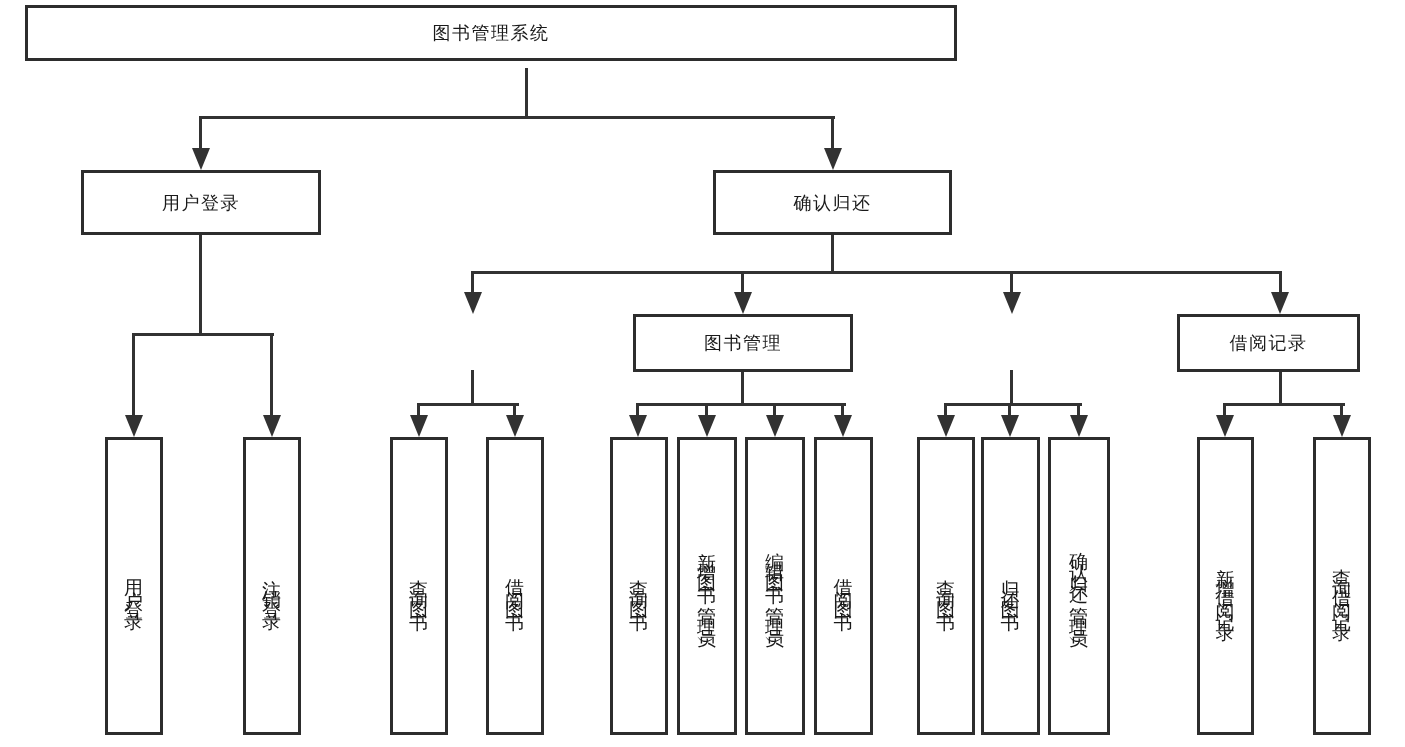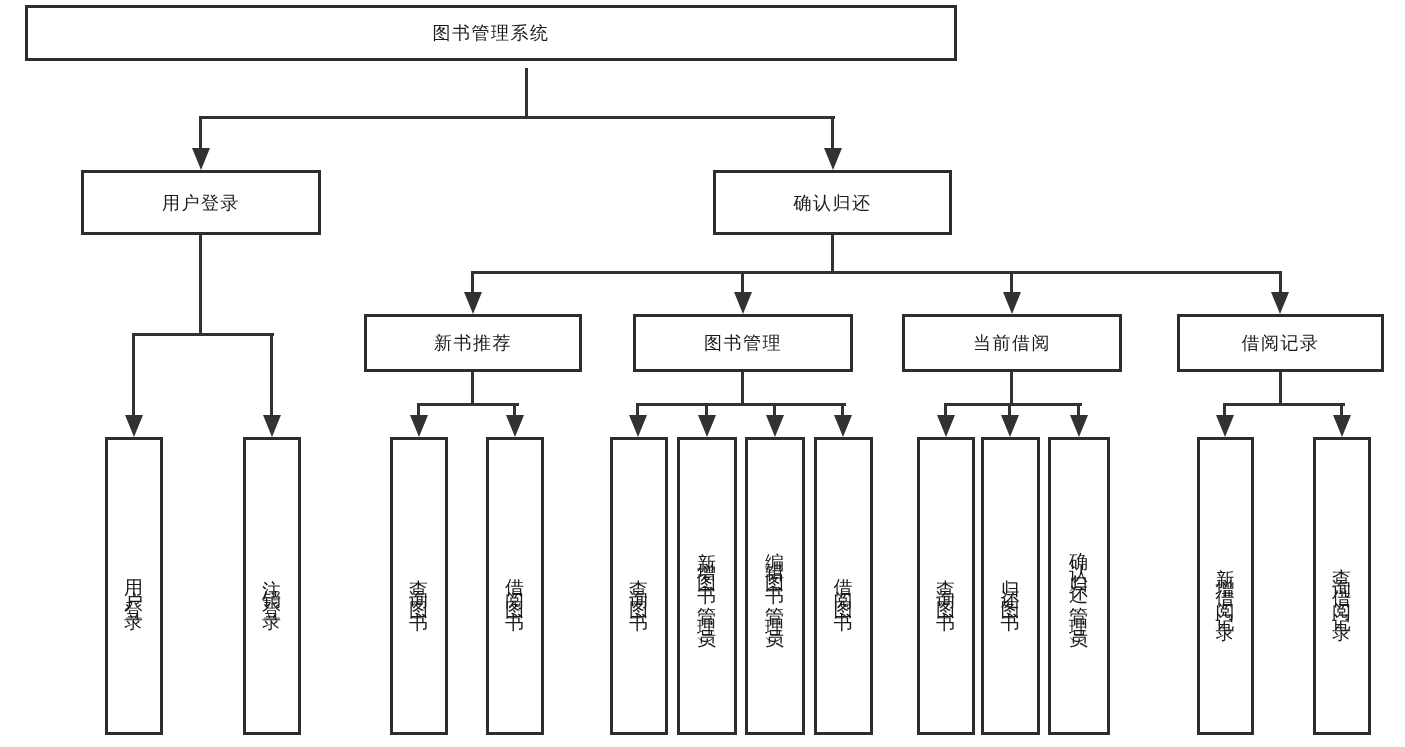--- a/index.html
+++ b/index.html
@@ -66,7 +66,6 @@
   <div class="v" style="left:1279px;top:271px;height:24px"></div>
   <div class="arrow" style="left:1271px;top:292px"></div>
 
-  <div class="box" style="left:364px;top:314px;width:218px;height:58px">新书推荐</div>
   <div class="box" style="left:633px;top:314px;width:220px;height:58px">图书管理</div>
   <div class="box" style="left:902px;top:314px;width:220px;height:58px">当前借阅</div>
   <div class="box" style="left:1177px;top:314px;width:207px;height:58px">借阅记录</div>

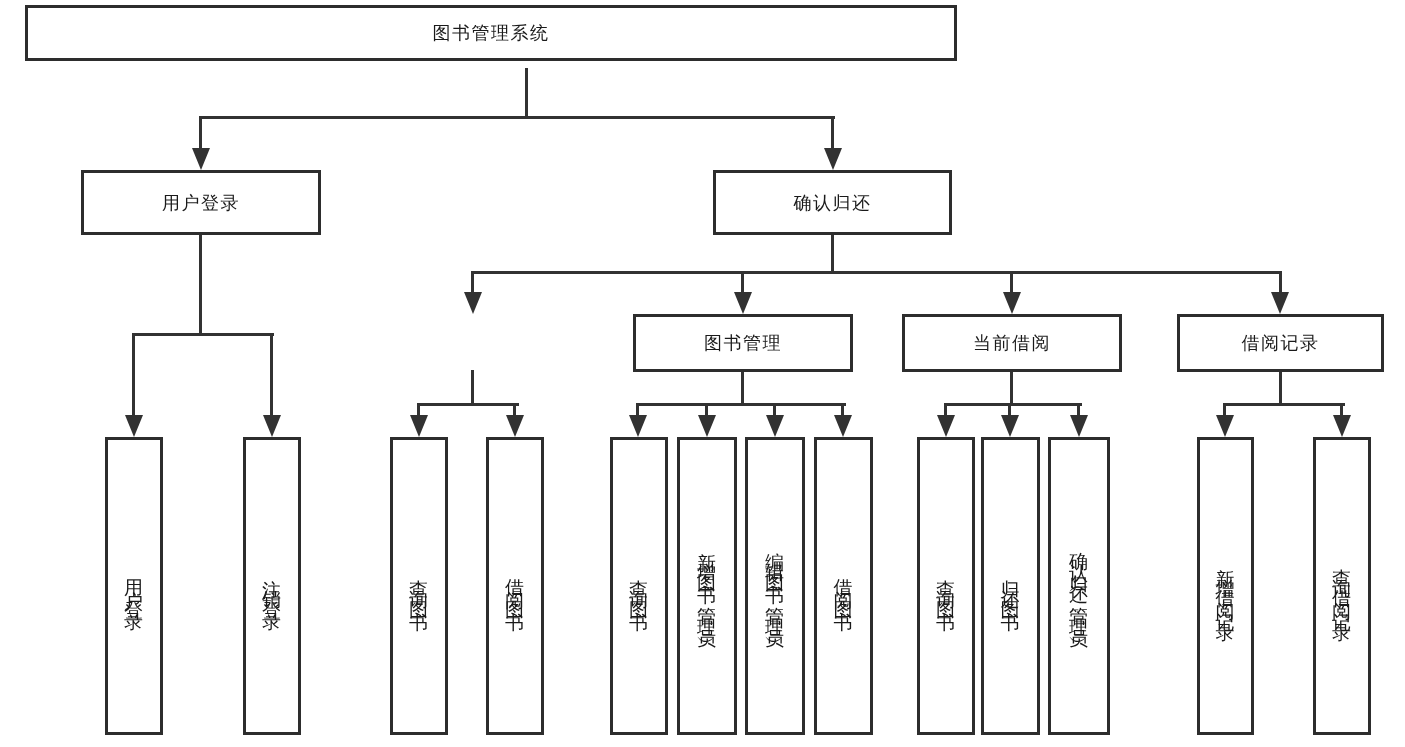--- a/index.html
+++ b/index.html
@@ -67,7 +67,6 @@
   <div class="arrow" style="left:1271px;top:292px"></div>
 
   <div class="box" style="left:633px;top:314px;width:220px;height:58px">图书管理</div>
-  <div class="box" style="left:902px;top:314px;width:220px;height:58px">当前借阅</div>
   <div class="box" style="left:1177px;top:314px;width:207px;height:58px">借阅记录</div>
 
   <div class="v" style="left:471px;top:370px;height:36px"></div>

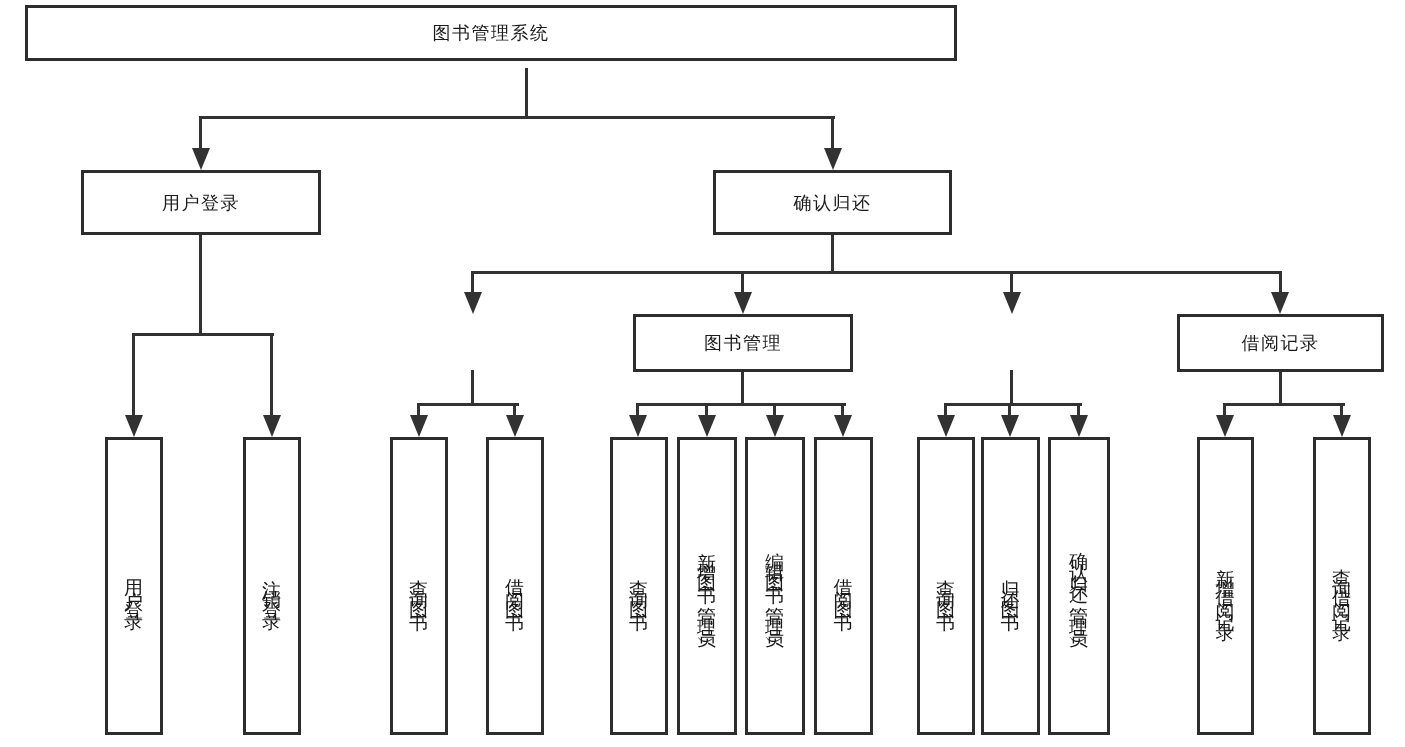--- a/index.html
+++ b/index.html
@@ -67,7 +67,7 @@
   <div class="arrow" style="left:1271px;top:292px"></div>
 
   <div class="box" style="left:633px;top:314px;width:220px;height:58px">图书管理</div>
-  <div class="box" style="left:1177px;top:314px;width:207px;height:58px">借阅记录</div>
+  <div class="box" style="left:1177px;top:314px;width:183px;height:58px">借阅记录</div>
 
   <div class="v" style="left:471px;top:370px;height:36px"></div>
   <div class="h" style="left:417px;top:403px;width:102px"></div>

